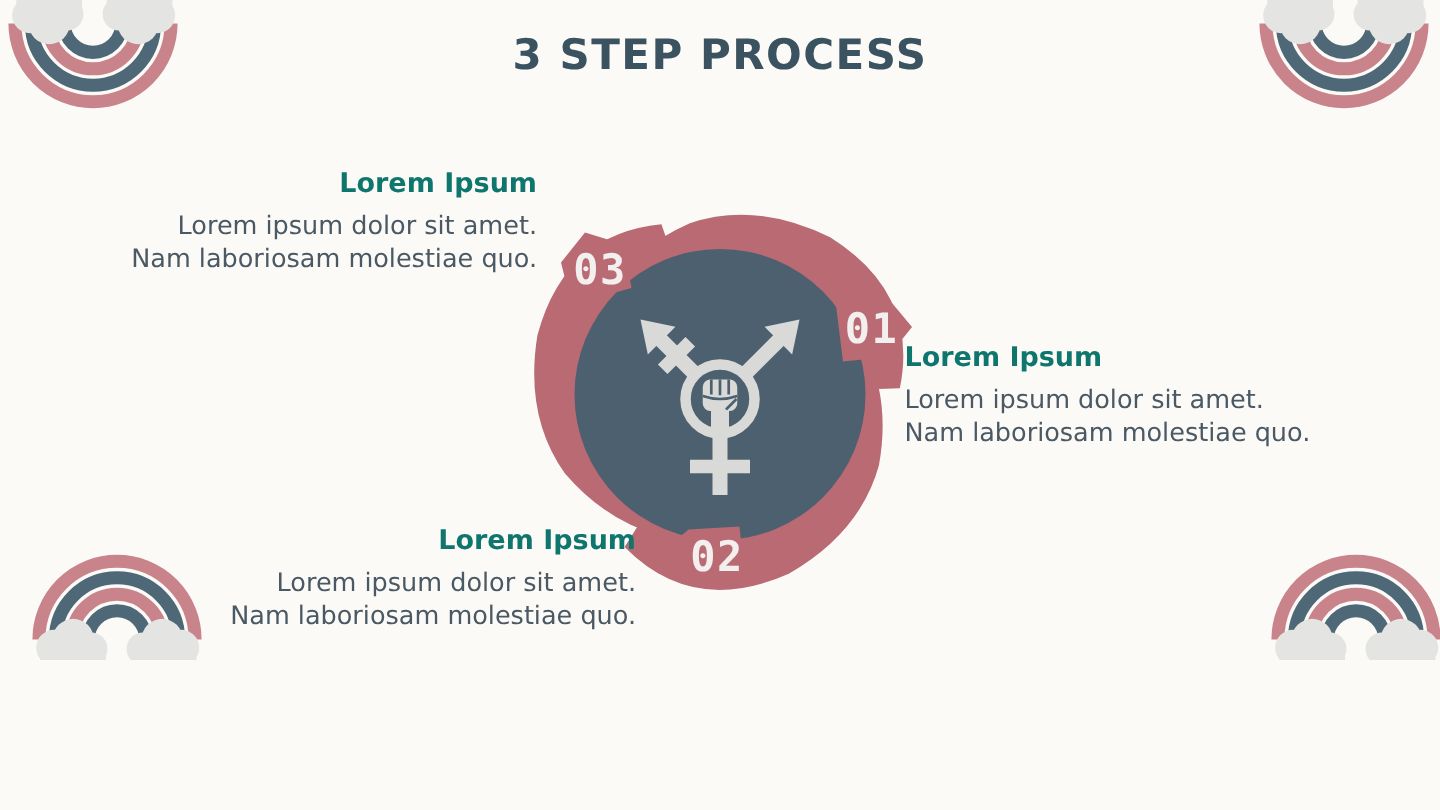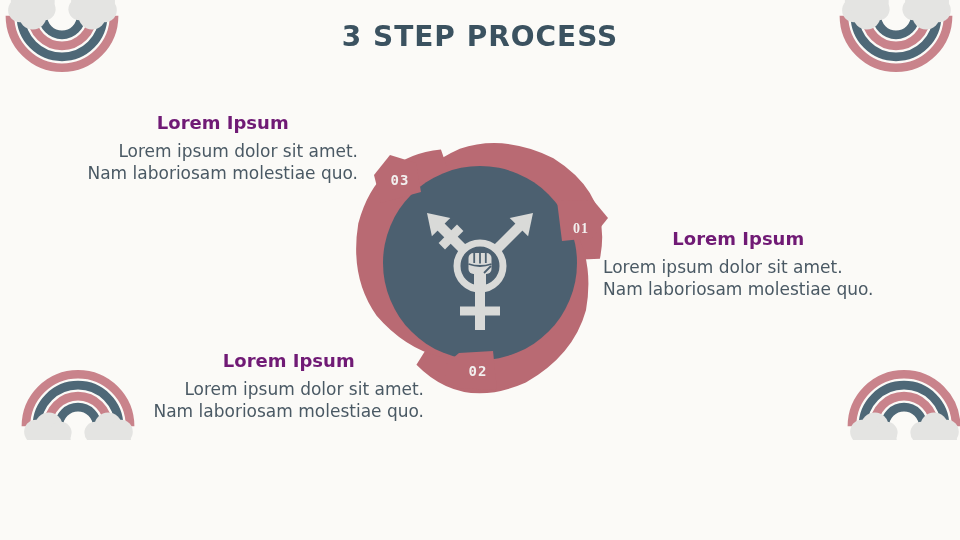--- a/index.html
+++ b/index.html
@@ -13,7 +13,7 @@
   .diagram-svg{position:absolute;left:0;top:0;}
 
   .step-block{position:absolute;white-space:nowrap;}
-  .step-block .step-heading{font-size:18px;font-weight:700;color:#701a75;margin:0 0 7px 0;text-align:center;}
+  .step-block .step-heading{font-size:18px;font-weight:700;color:#0f766e;margin:0 0 7px 0;}
   .step-block .step-body{font-size:17px;color:#4a5964;line-height:22px;}
   .align-right{text-align:right;}
   .blk-1{top:112px;right:602px;}

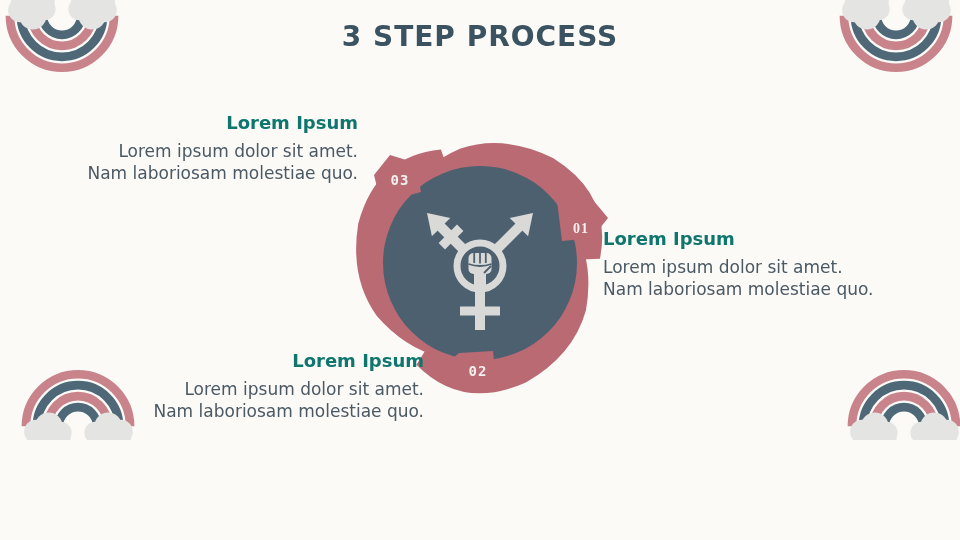--- a/index.html
+++ b/index.html
@@ -21,7 +21,7 @@
   .blk-3{top:350px;right:536px;}
 
   .step-num{position:absolute;transform:translate(-50%,-50%);
-    font-family:"DejaVu Sans Mono",monospace;font-weight:700;font-size:14px;
+    font-family:"DejaVu Sans Mono",monospace;font-weight:700;font-size:28px;
     color:#f2efee;letter-spacing:1px;}
   .num-1{left:581px;top:229px;font-family:Liberation Serif, serif;}
   .num-2{left:478px;top:371px;}

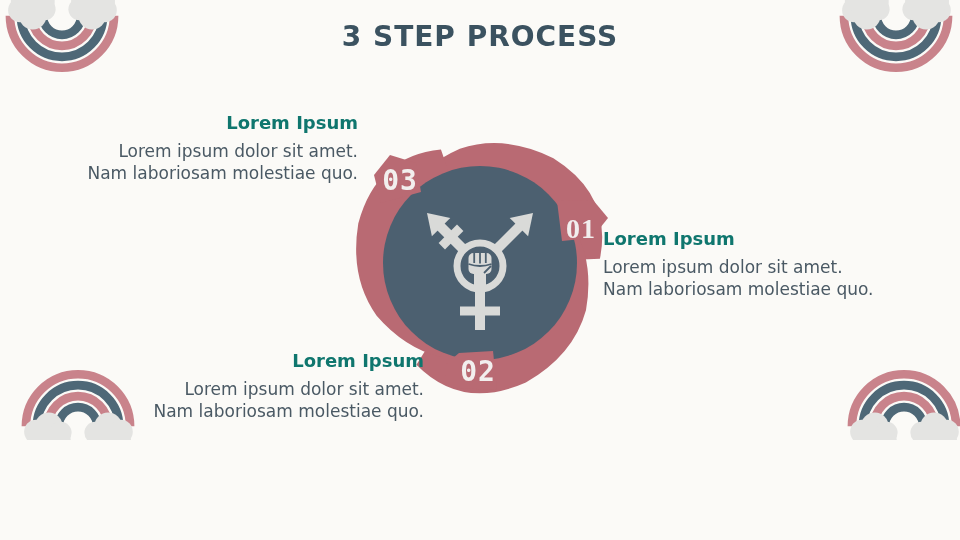--- a/index.html
+++ b/index.html
@@ -23,7 +23,7 @@
   .step-num{position:absolute;transform:translate(-50%,-50%);
     font-family:"DejaVu Sans Mono",monospace;font-weight:700;font-size:28px;
     color:#f2efee;letter-spacing:1px;}
-  .num-1{left:581px;top:229px;font-family:Liberation Serif, serif;}
+  .num-1{left:581px;top:219px;}
   .num-2{left:478px;top:371px;}
   .num-3{left:400px;top:180px;}
 

